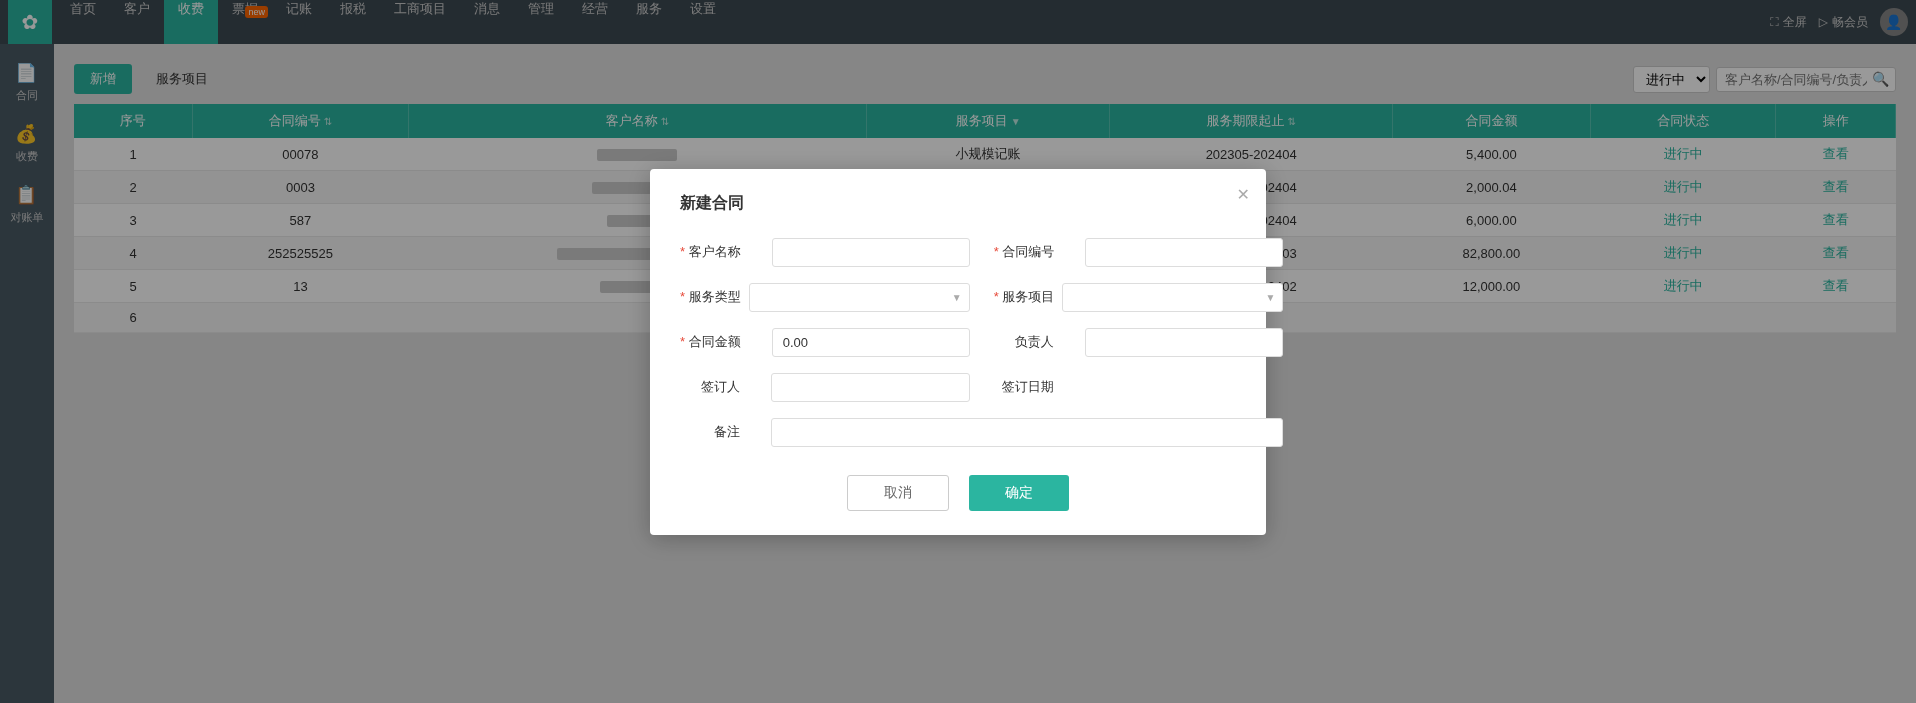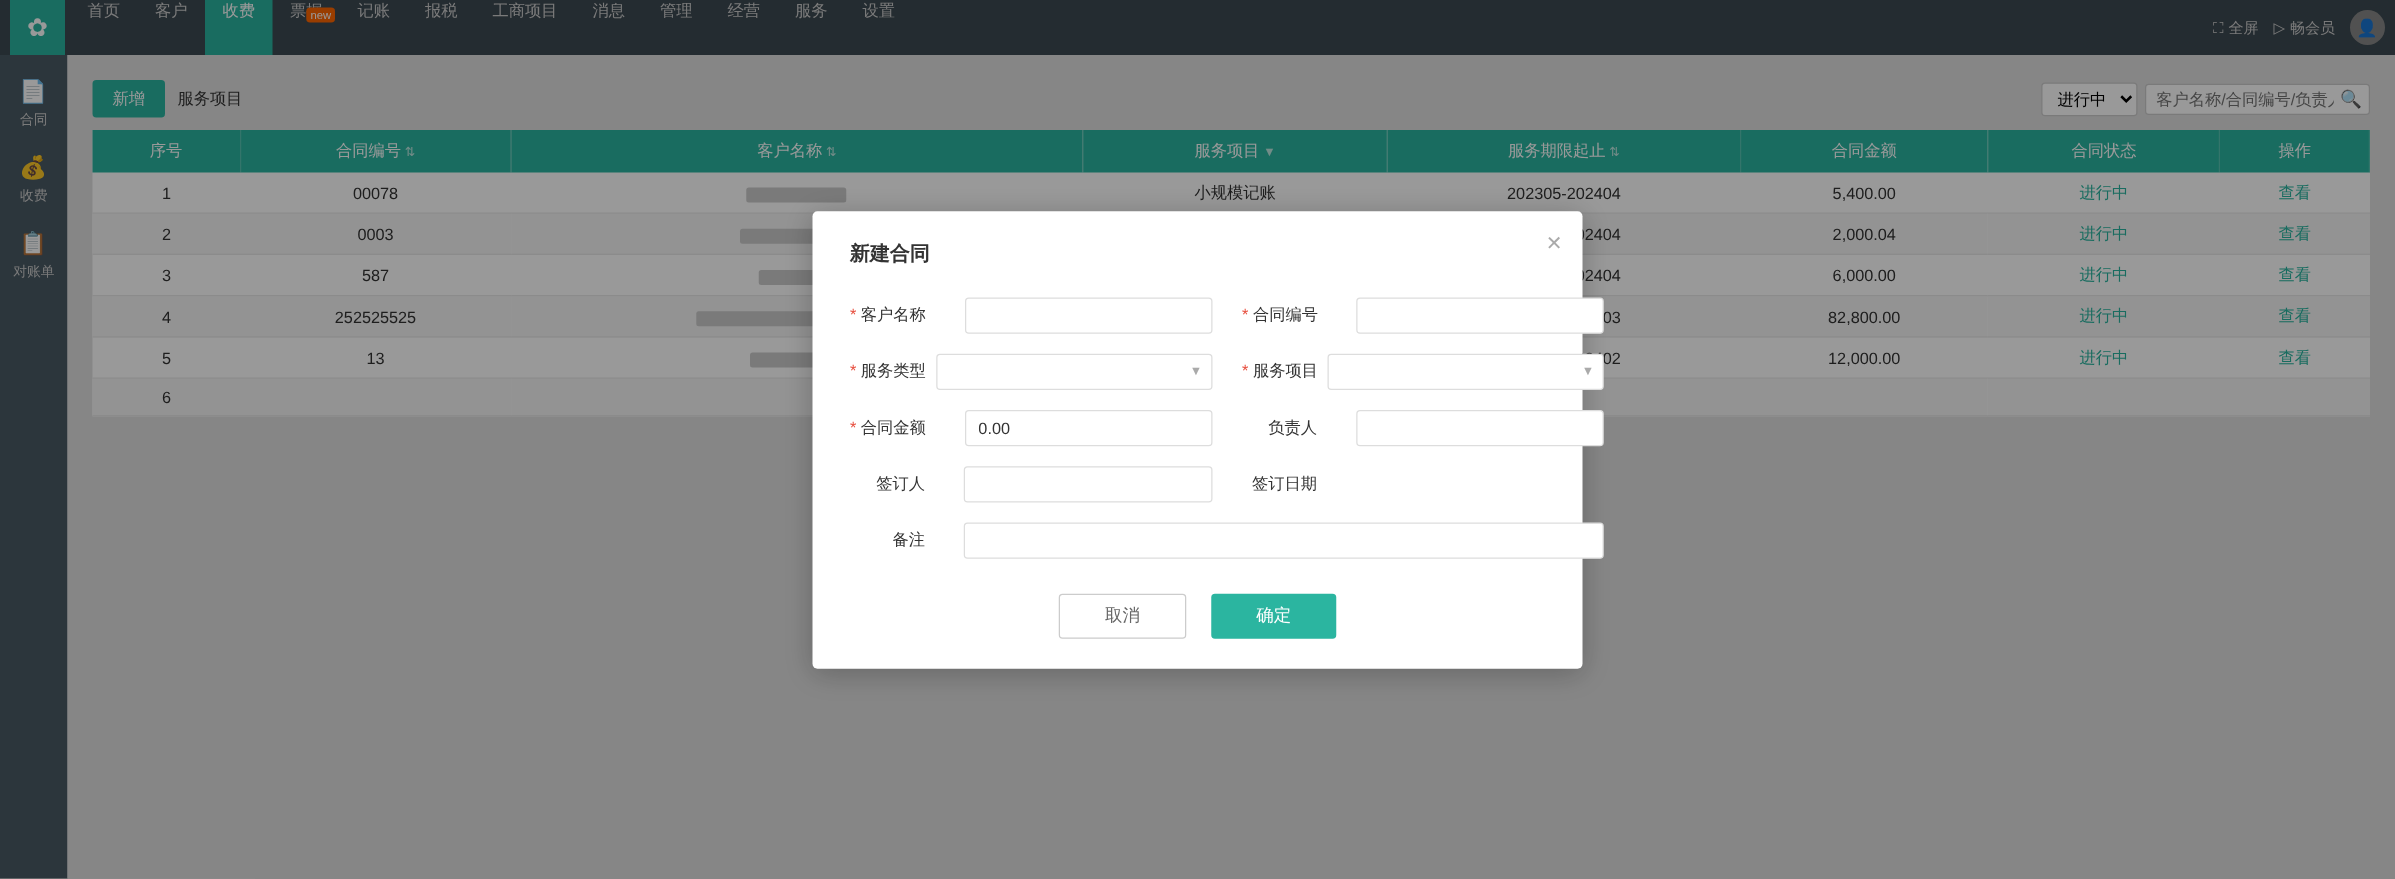--- a/index.html
+++ b/index.html
@@ -133,7 +133,7 @@
     .toolbar {
       display: flex;
       align-items: center;
-      gap: 10px;
+      gap: 24px;
       margin-bottom: 10px;
     }
     .btn-new {

